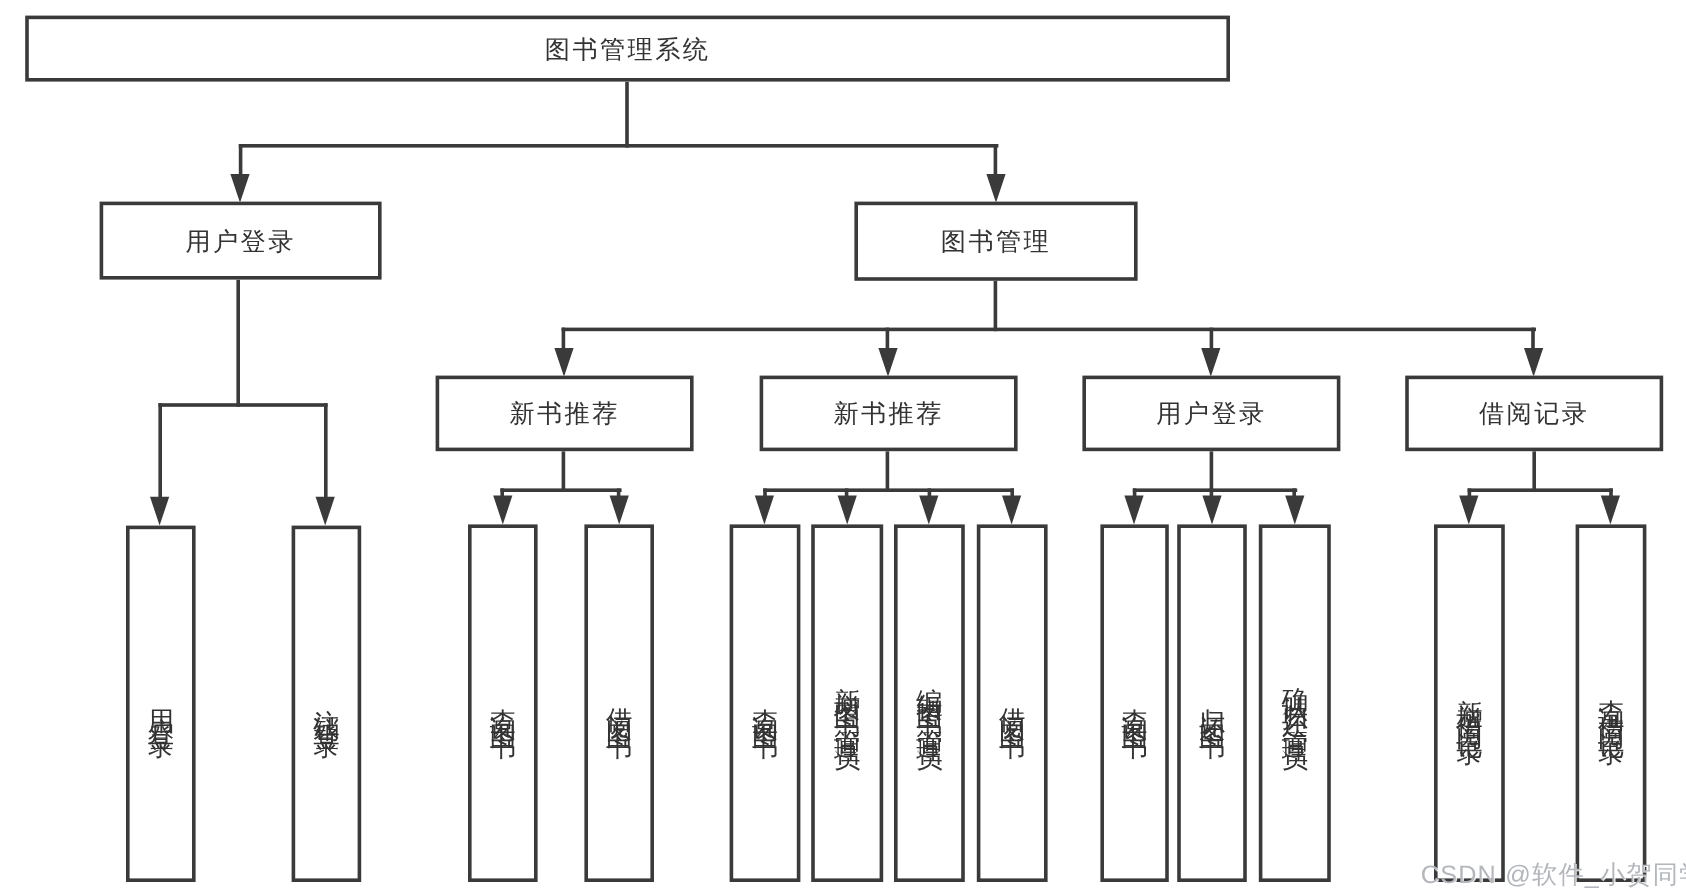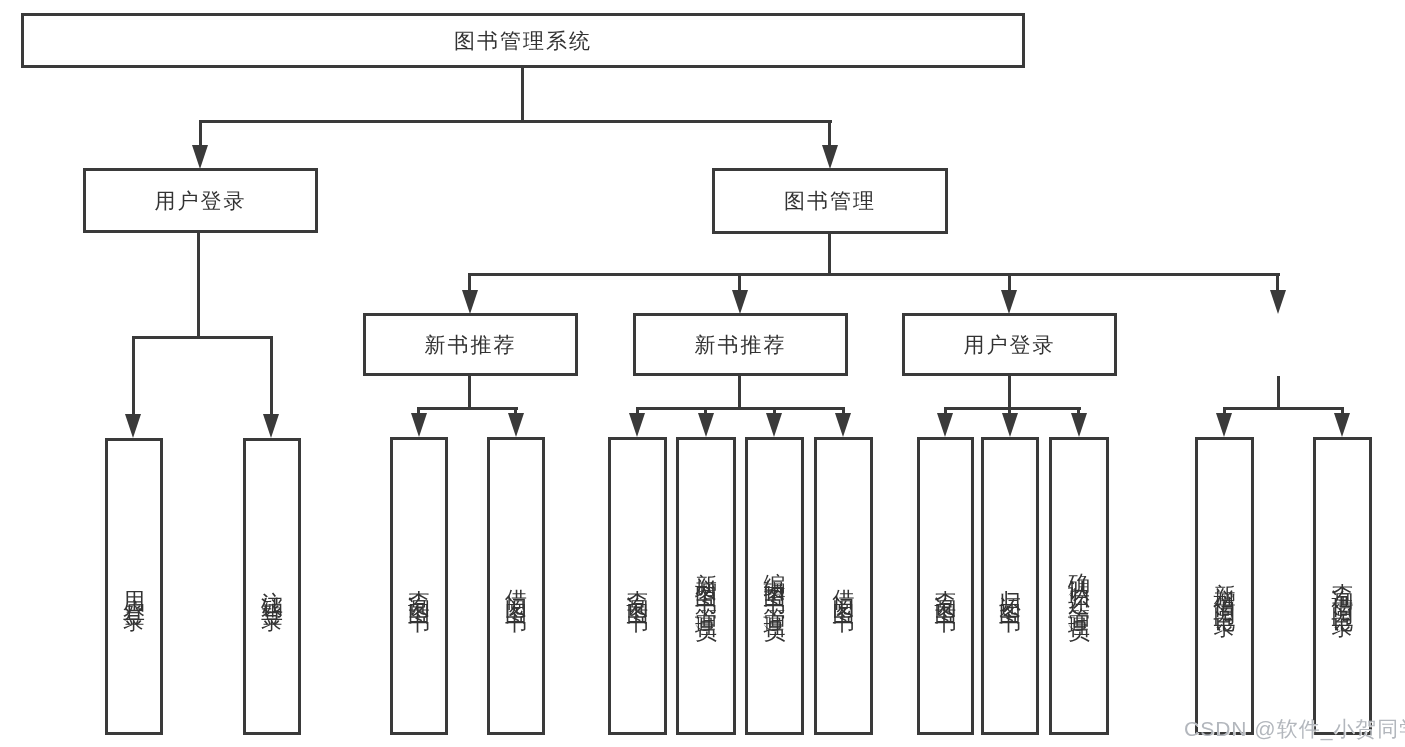--- a/index.html
+++ b/index.html
@@ -146,6 +146,9 @@
   <div class="box" style="left:902px;top:313px;width:215px;height:63px">
     <span class="hlabel">用户登录</span>
   </div>
+  <div class="box" style="left:1171px;top:313px;width:215px;height:63px">
+    <span class="hlabel">借阅记录</span>
+  </div>
 
   <div class="box" style="left:105px;top:438px;width:58px;height:297px">
     <span class="vlabel">用户登录</span>

